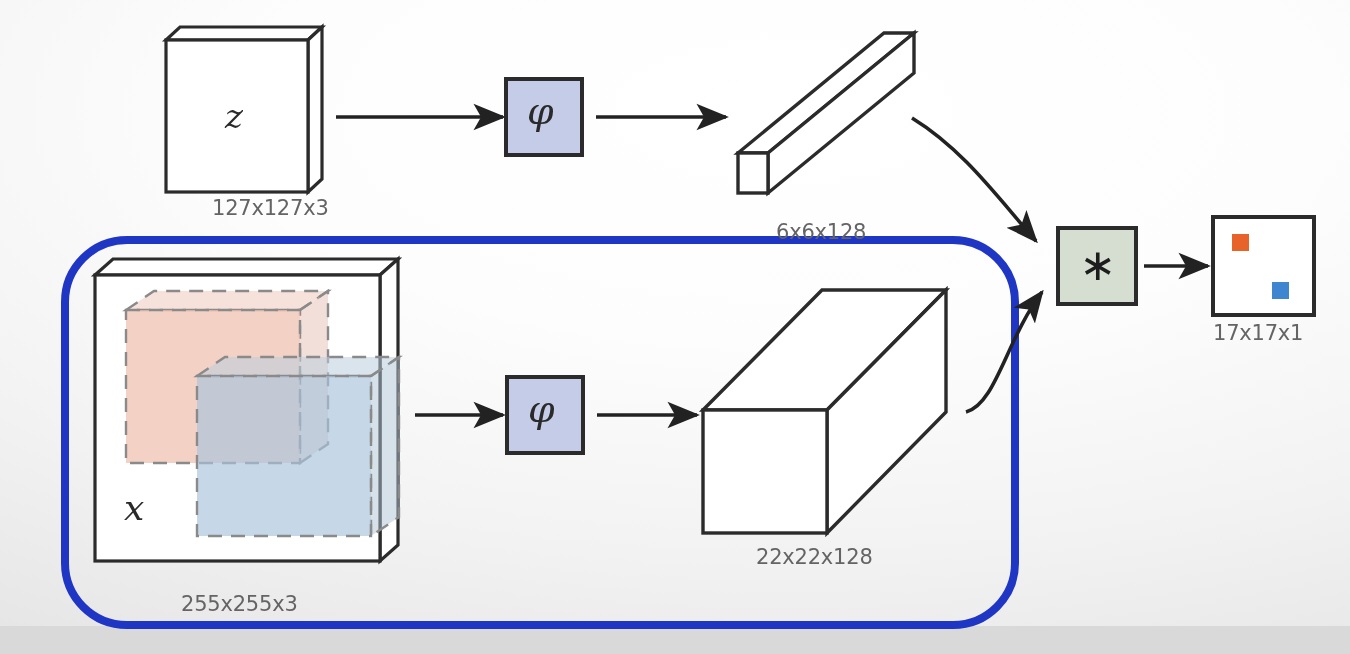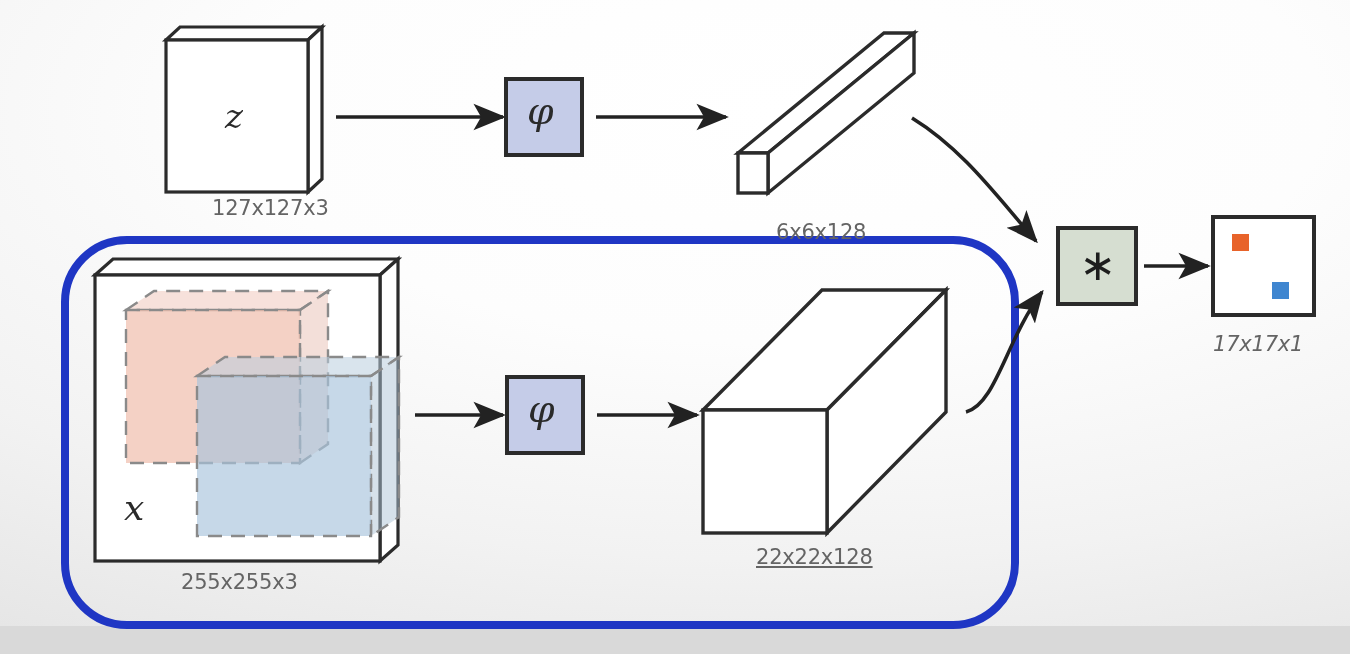--- a/index.html
+++ b/index.html
@@ -181,7 +181,7 @@
 
   <div style="position:absolute; left:1078px; top:235px; font-family:'DejaVu Sans','Liberation Sans',sans-serif; font-size:44px; color:#1d1d1d; line-height:60px; width:40px; text-align:center;">∗</div>
 
-  <div class="lbl" style="left:1213px; top:332px;font-style:italic;">17x17x1</div>
+  <div class="lbl" style="left:1213px; top:321px;">17x17x1</div>
 
 </div>
 

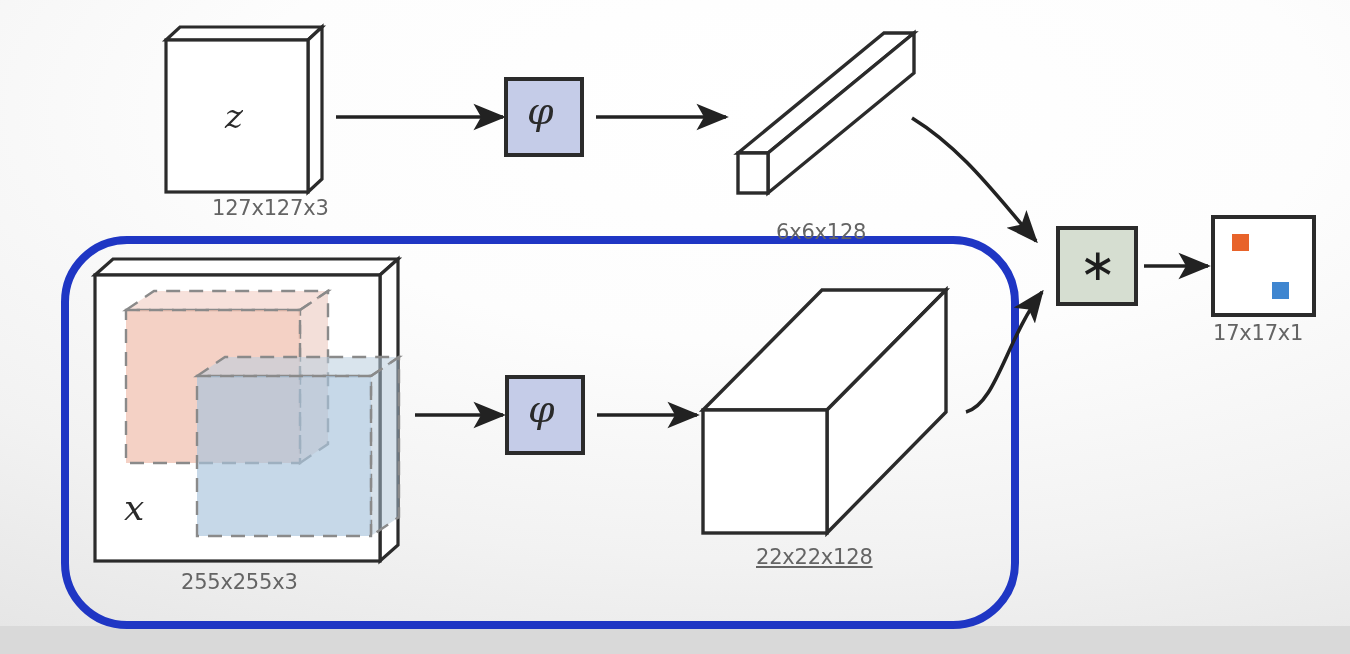--- a/index.html
+++ b/index.html
@@ -177,7 +177,7 @@
 
   <div class="mathsym" style="left:528px; top:387px; font-size:38px; font-style:italic;">φ</div>
 
-  <div class="lbl" style="left:756px; top:545px;text-decoration:underline;">22x22x128</div>
+  <div class="lbl" style="left:756px; top:545px;">22x22x128</div>
 
   <div style="position:absolute; left:1078px; top:235px; font-family:'DejaVu Sans','Liberation Sans',sans-serif; font-size:44px; color:#1d1d1d; line-height:60px; width:40px; text-align:center;">∗</div>
 

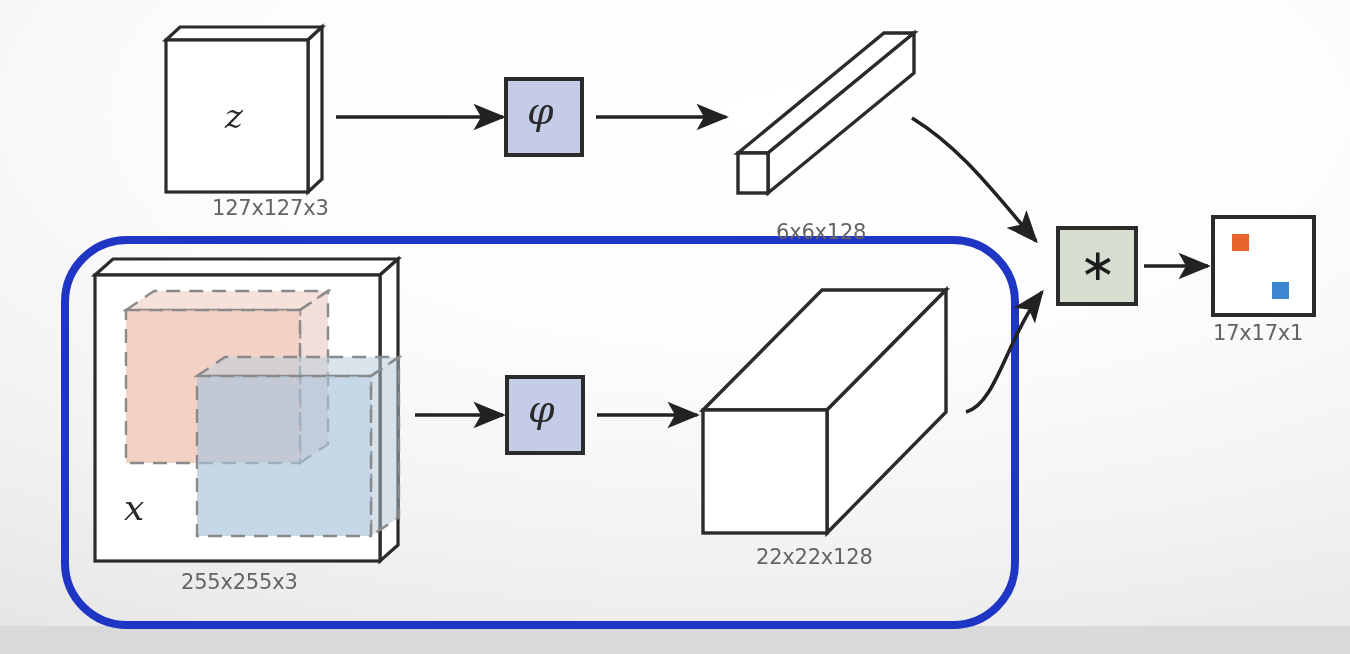--- a/index.html
+++ b/index.html
@@ -173,7 +173,7 @@
 
   <div class="mathsym" style="left:124px; top:487px; font-size:36px;">x</div>
 
-  <div class="lbl" style="left:181px; top:570px;text-align:center;">255x255x3</div>
+  <div class="lbl" style="left:181px; top:592px;text-align:center;">255x255x3</div>
 
   <div class="mathsym" style="left:528px; top:387px; font-size:38px; font-style:italic;">φ</div>
 

